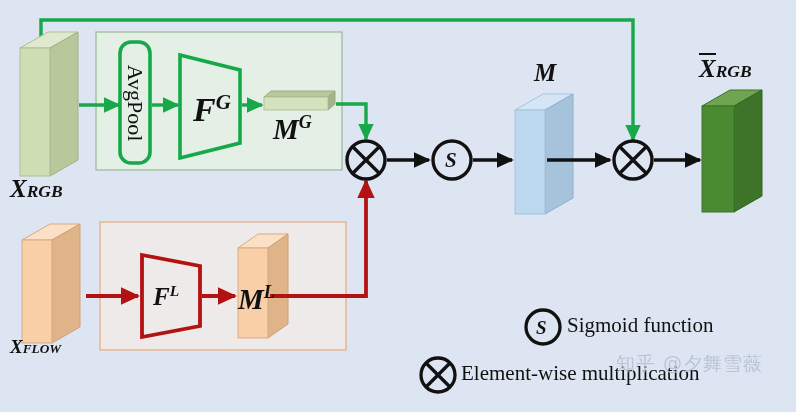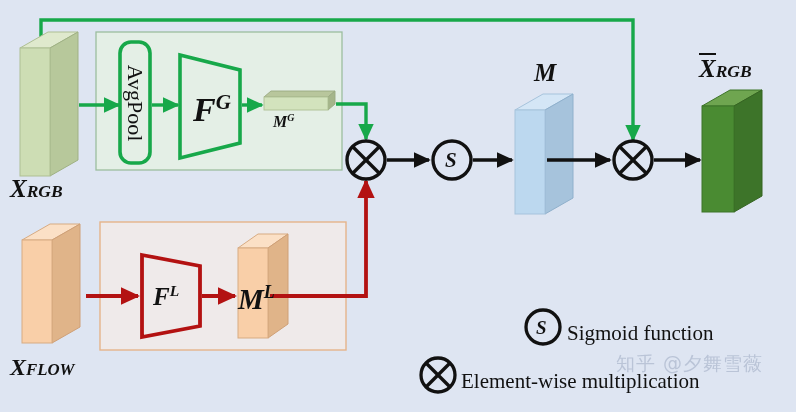--- a/index.html
+++ b/index.html
@@ -176,7 +176,7 @@
     <span>F</span><sup style="font-size:0.62em;font-style:italic;">G</sup>
   </div>
 
-  <div class="lbl math" style="left:273px;top:113px;font-size:16px;">
+  <div class="lbl math" style="left:273px;top:113px;font-size:29px;">
     <span>M</span><sup style="font-size:0.62em;font-style:italic;">G</sup>
   </div>
 

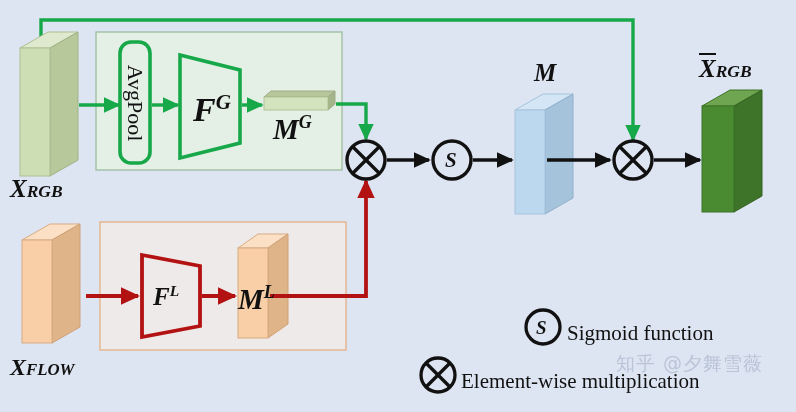--- a/index.html
+++ b/index.html
@@ -31,7 +31,6 @@
     font-size:21px;
     font-style:normal;
     font-weight:400;
-    margin-top:8px;
   }
   .overbar{
     display:inline-block;

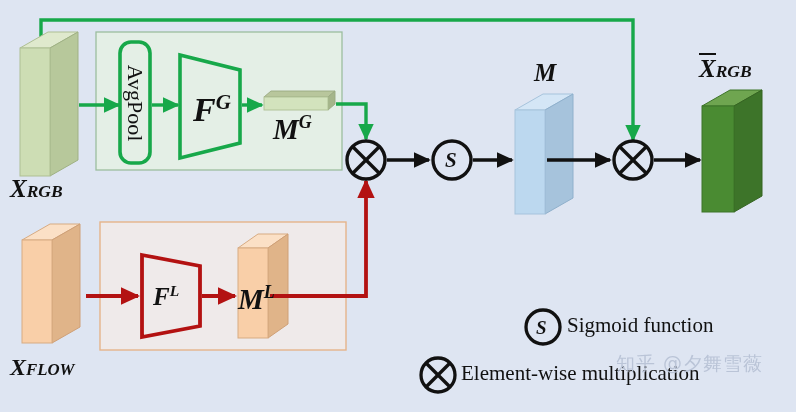--- a/index.html
+++ b/index.html
@@ -180,7 +180,7 @@
   </div>
 
 
-  <div class="lbl math" style="left:10px;top:355px;font-size:24px;">
+  <div class="lbl math" style="left:10px;top:337px;font-size:19px;">
     <span>X</span><span class="sub">FLOW</span>
   </div>
 

